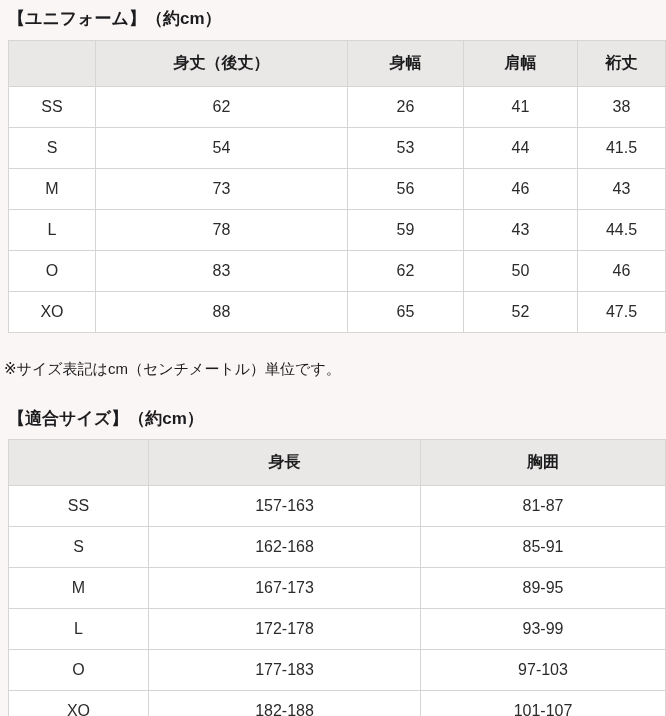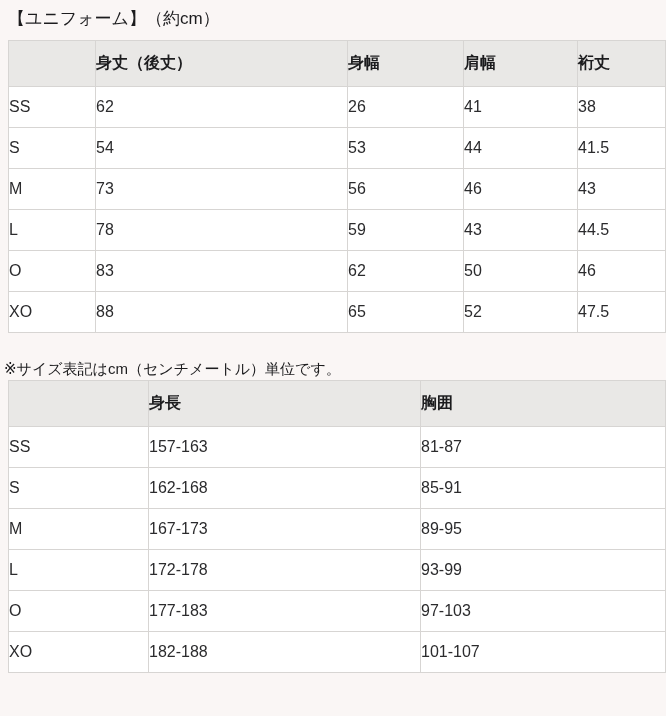--- a/index.html
+++ b/index.html
@@ -27,7 +27,7 @@
 
   .tbl-title {
     font-size: 17px;
-    font-weight: 400;
+    font-weight: 700;
     line-height: 22px;
     margin: 0 0 10px 0;
     color: var(--title-color, #1c1c1e);

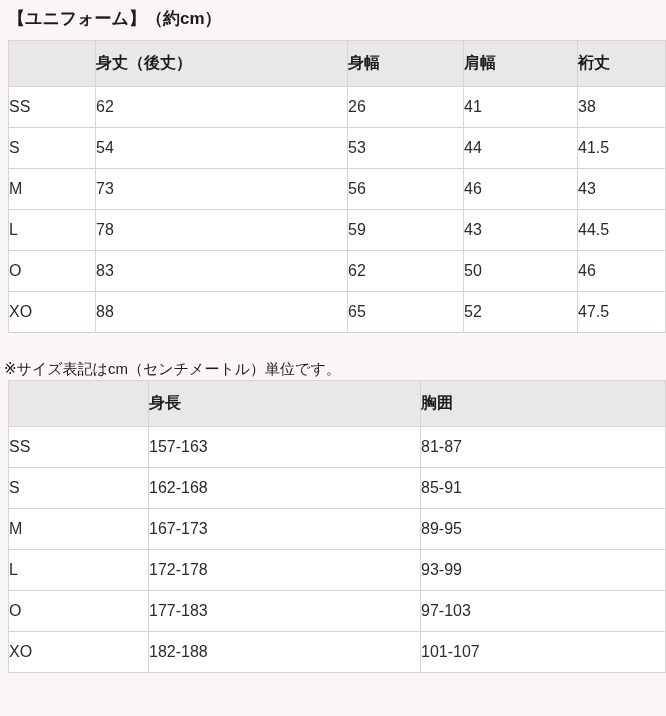--- a/index.html
+++ b/index.html
@@ -42,7 +42,7 @@
   table.size-table th,
   table.size-table td {
     border: 1px solid var(--border-color, #d7d5d3);
-    text-align: left;
+    text-align: center;
     vertical-align: middle;
     font-size: 16px;
     padding: 0;

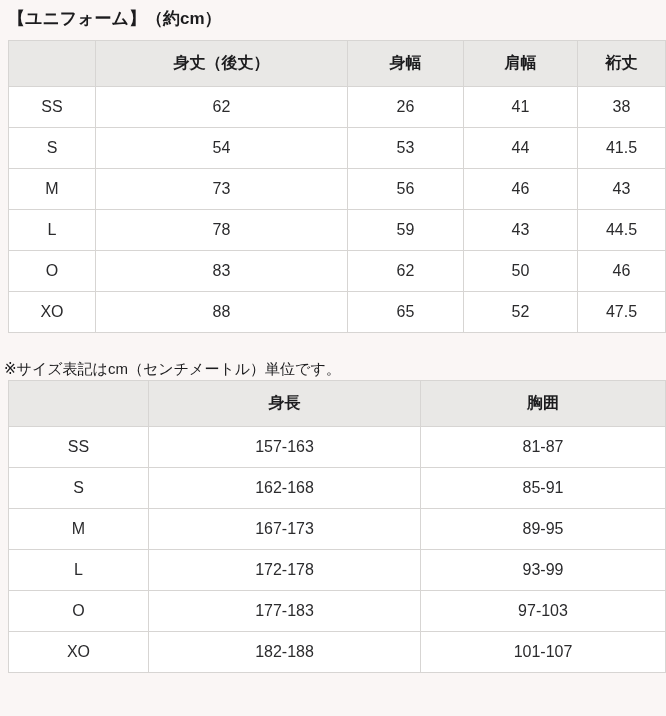--- a/index.html
+++ b/index.html
@@ -156,6 +156,7 @@
 
   <p class="note">※サイズ表記はcm（センチメートル）単位です。</p>
 
+  <h2 class="tbl-title second">【適合サイズ】（約cm）</h2>
 
   <table class="size-table">
     <colgroup>

